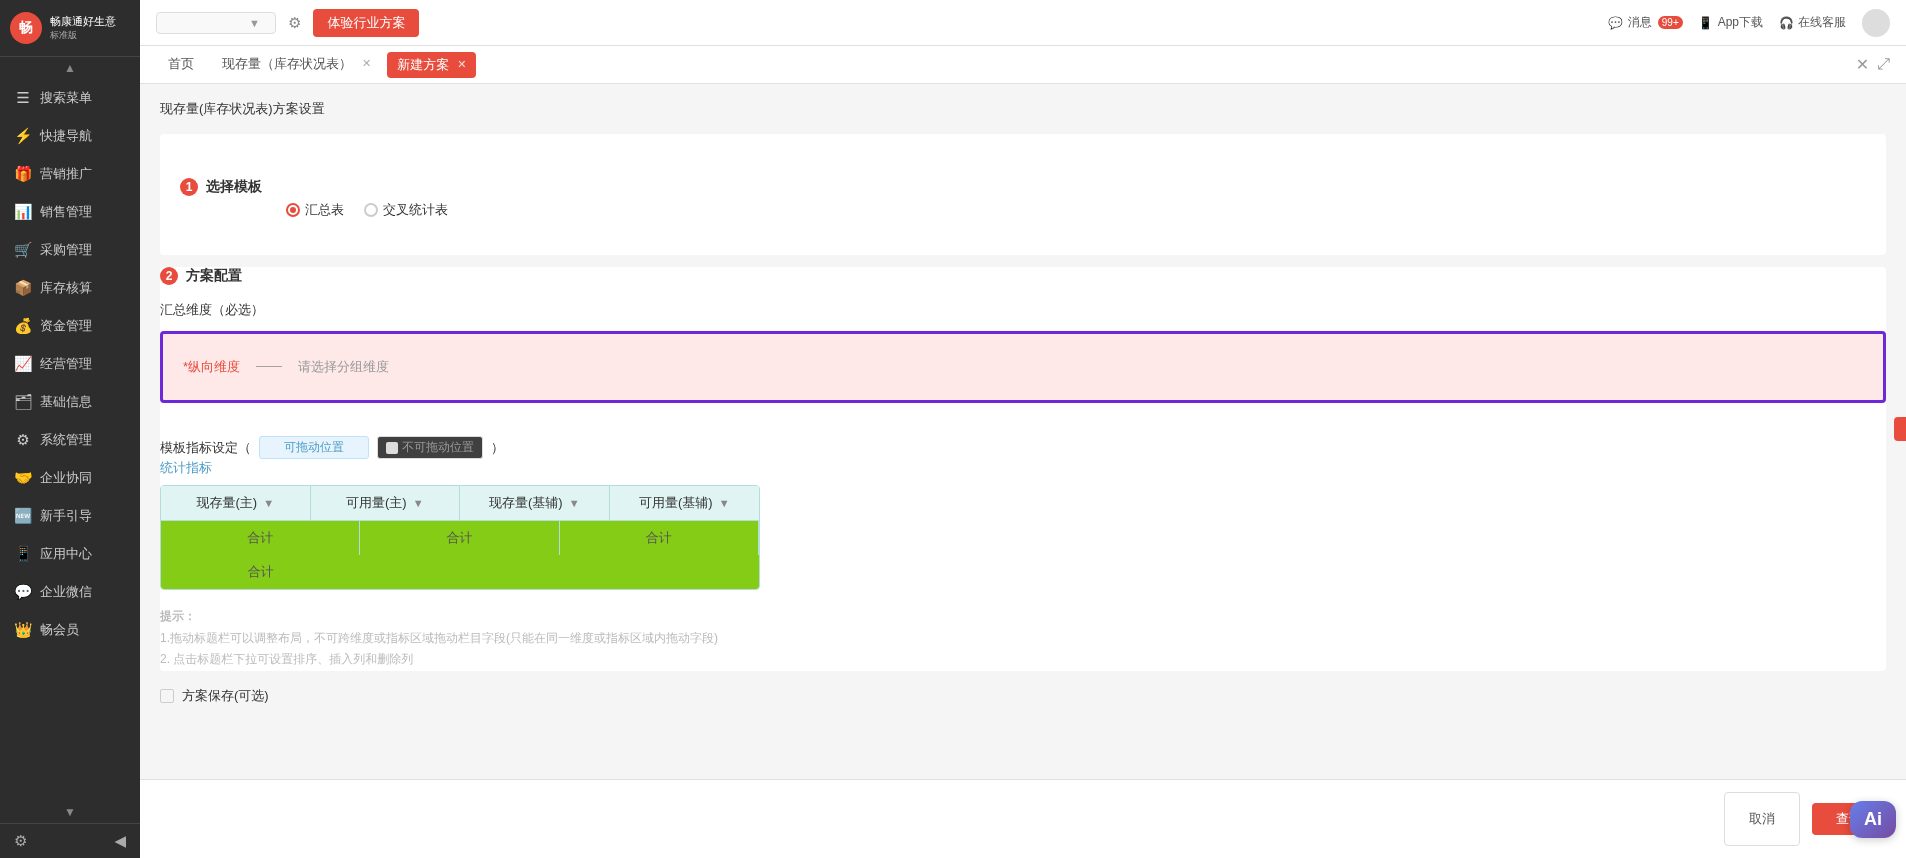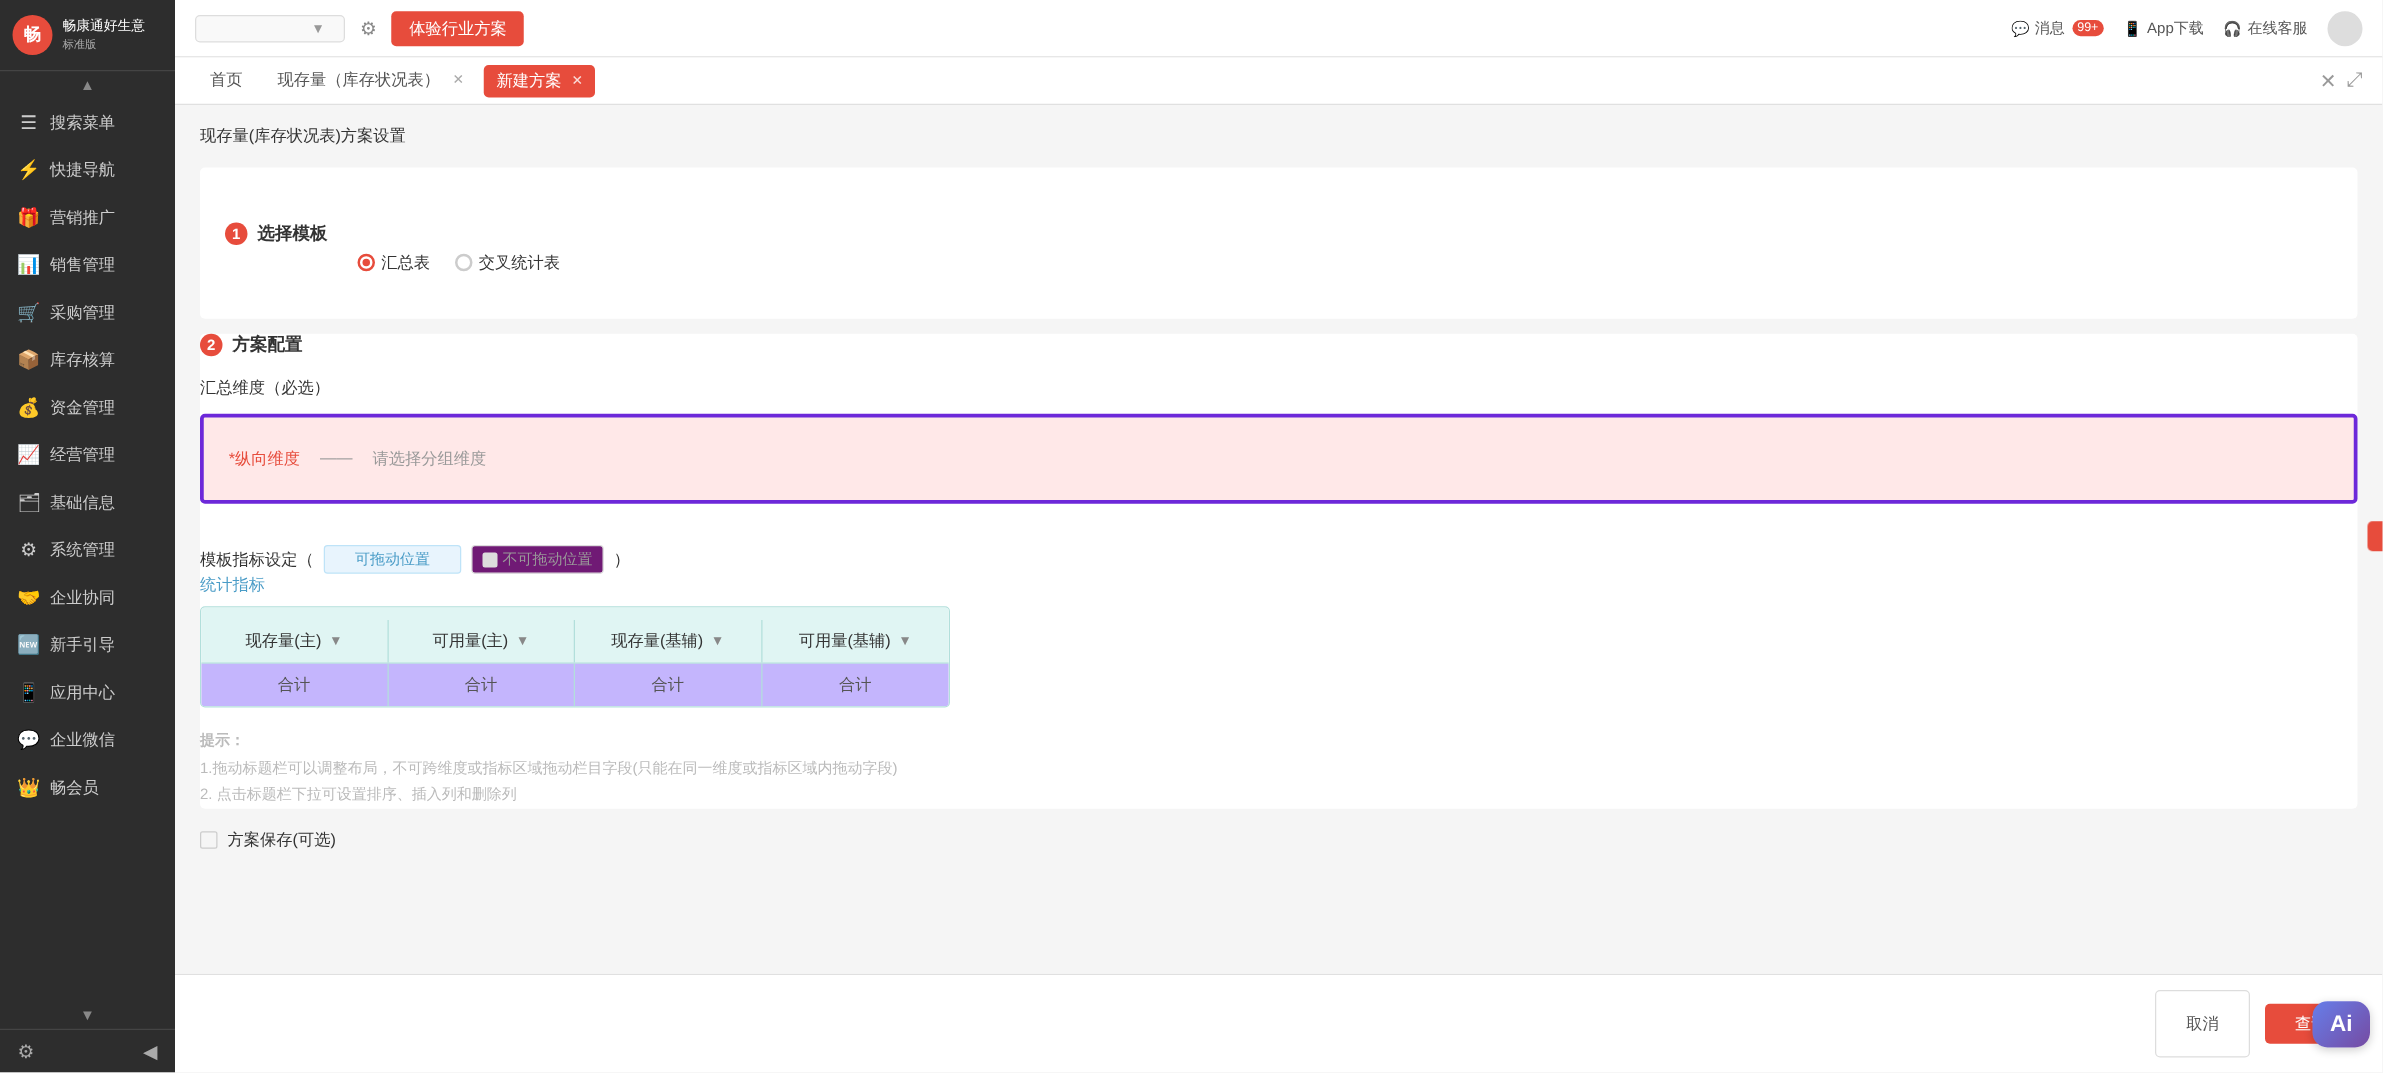--- a/index.html
+++ b/index.html
@@ -182,7 +182,7 @@
       padding: 2px 24px; font-size: 12px; color: #4a9cc7;
     }
     .non-draggable-badge {
-      background: #701a75; border: 1px solid #ddd; border-radius: 3px;
+      background: #404040; border: 1px solid #ddd; border-radius: 3px;
       padding: 2px 8px; font-size: 12px; color: #999;
       display: flex; align-items: center; gap: 4px;
     }

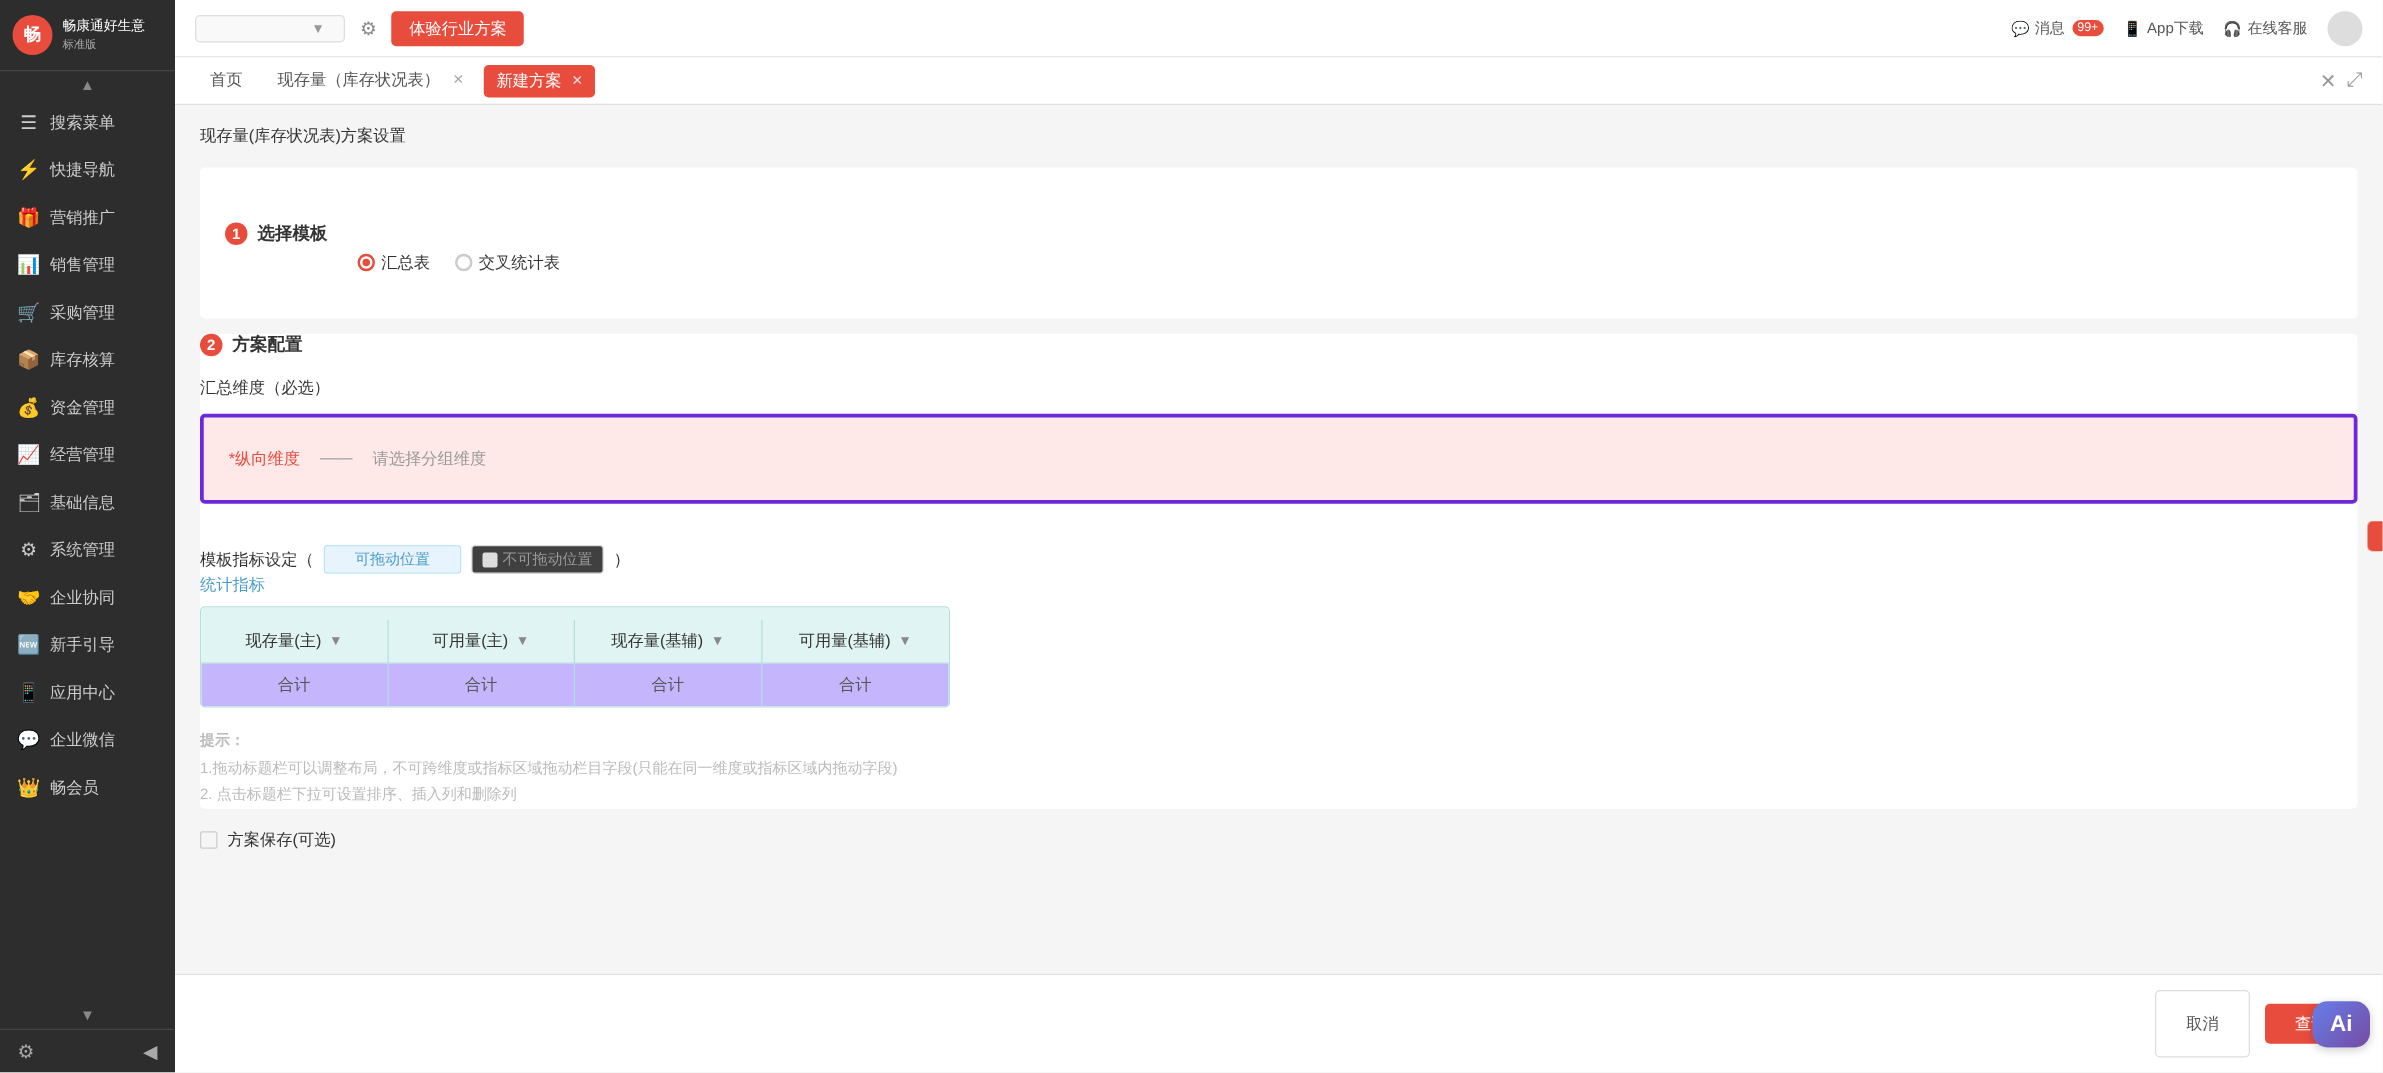--- a/index.html
+++ b/index.html
@@ -206,7 +206,7 @@
       display: flex; align-items: center; justify-content: center;
       gap: 6px;
       border-right: 1px solid #b2dfdb;
-      font-size: 13px; color: #333; margin-top: 10px;
+      font-size: 13px; color: #333;
     }
     .stats-table-cell:last-child { border-right: none; }
     .stats-table-body {

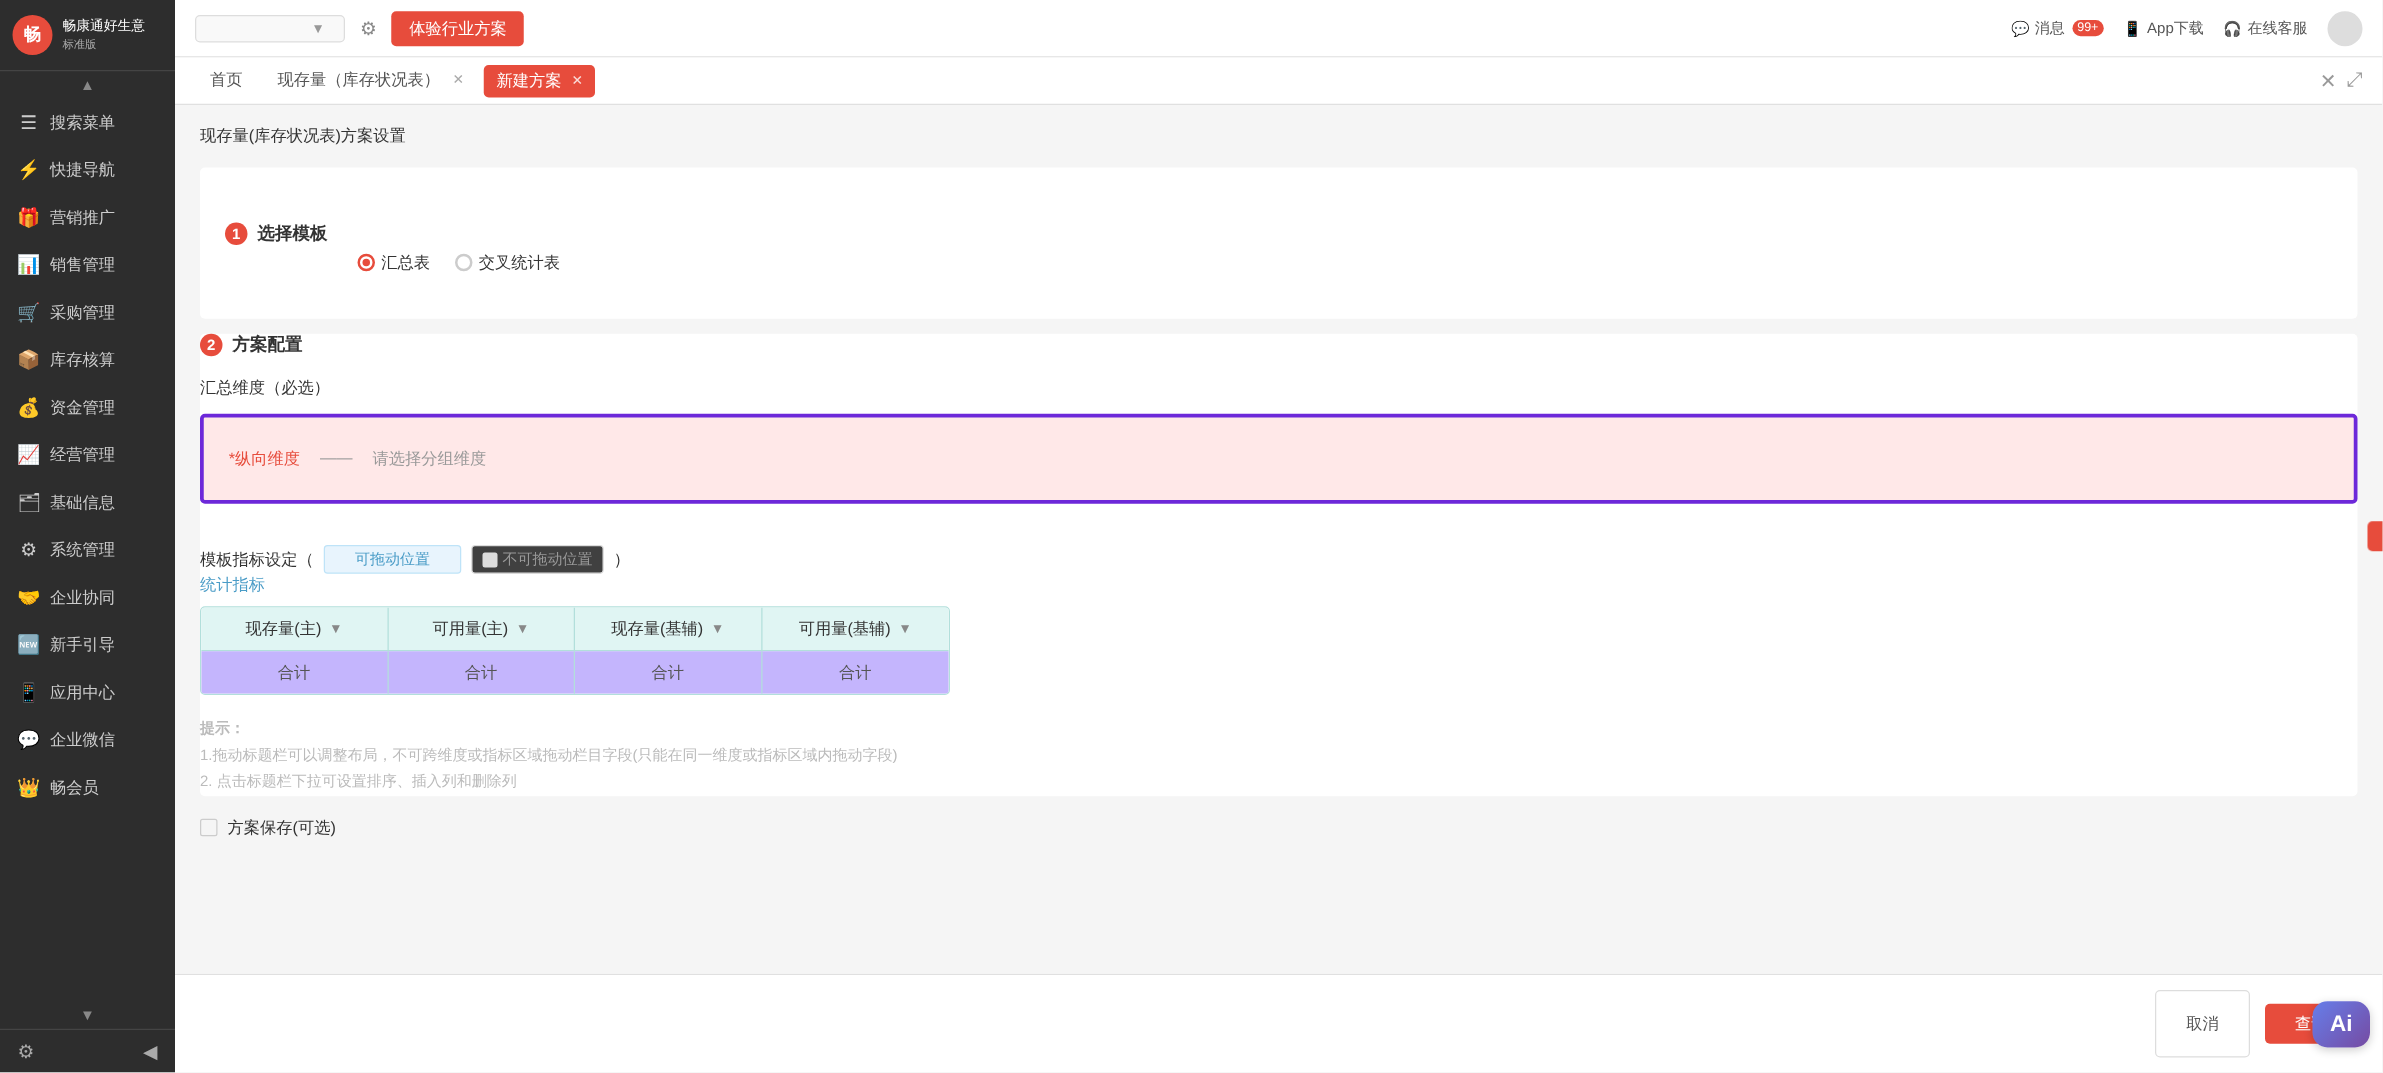--- a/index.html
+++ b/index.html
@@ -211,8 +211,8 @@
     .stats-table-cell:last-child { border-right: none; }
     .stats-table-body {
       display: grid;
-      grid-template-columns: repeat(4, 1fr);
-      background: #c4b5fd;
+      grid-template-columns: repeat(3, 1fr);
+      background: #84cc16;
     }
     .stats-body-cell {
       padding: 8px 12px;

